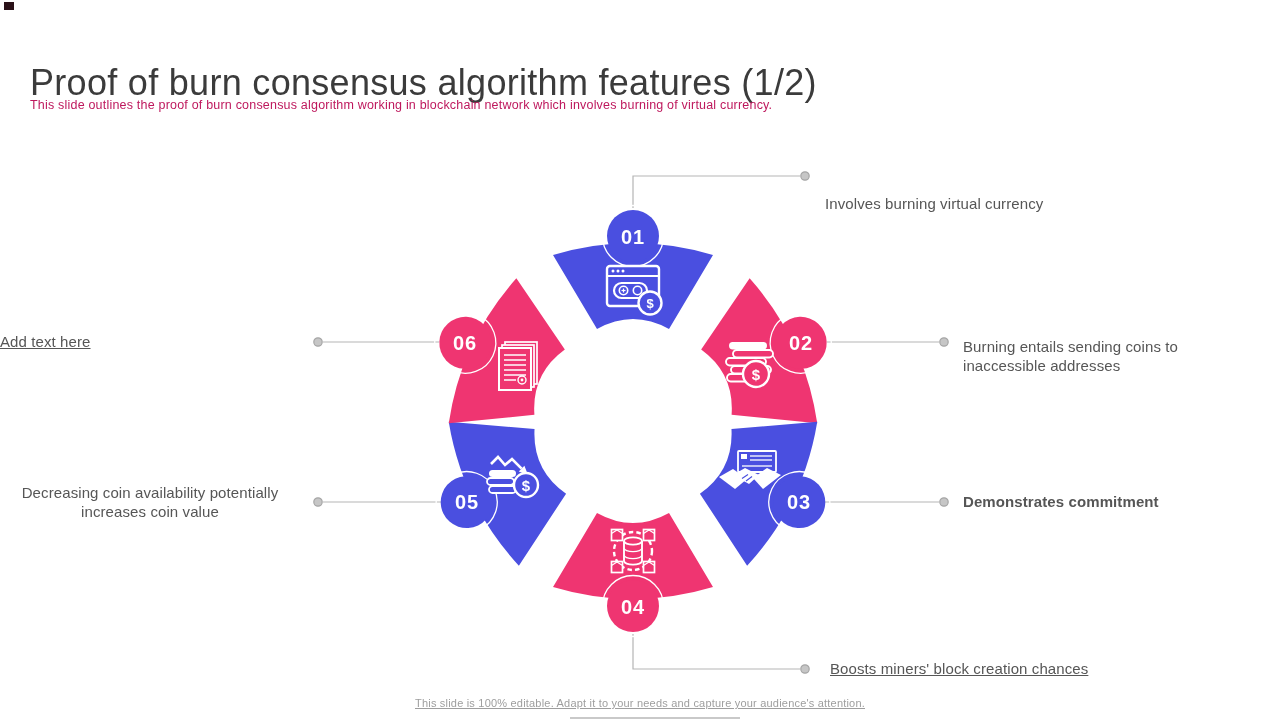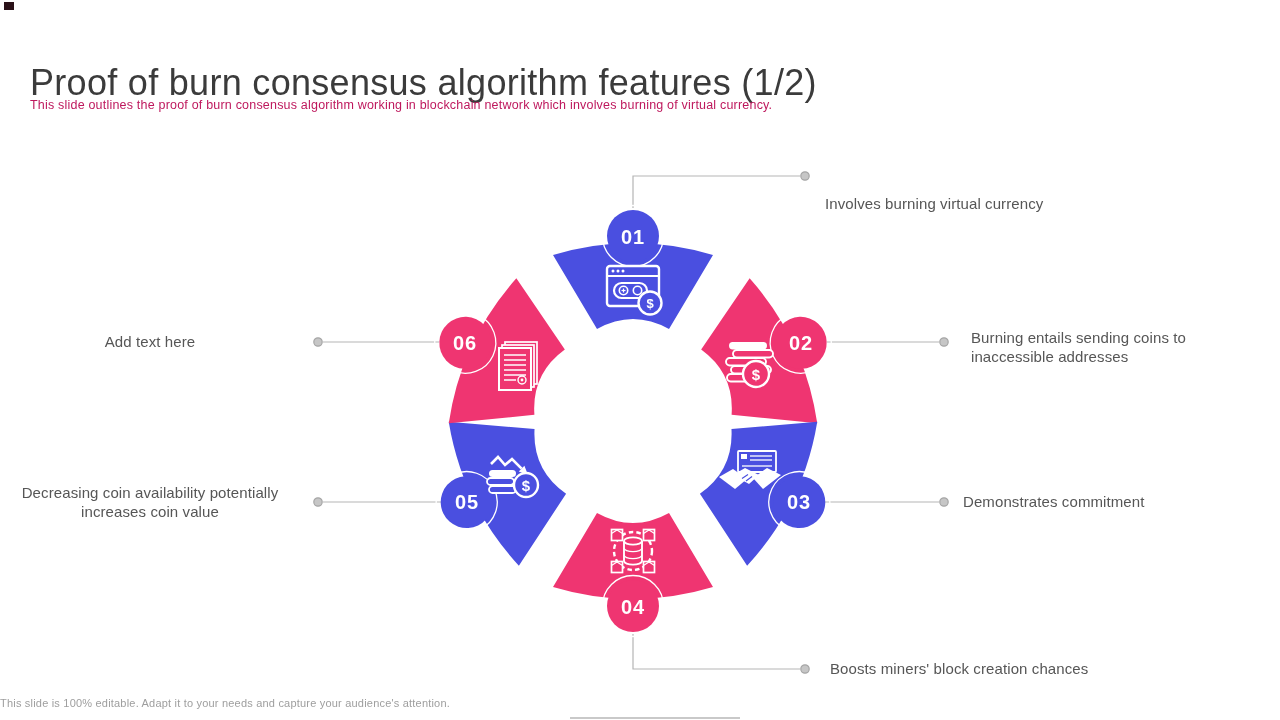--- a/index.html
+++ b/index.html
@@ -25,7 +25,7 @@
   #label-3{left:963px;top:492px;width:280px;}
   #label-4{left:830px;top:659px;width:300px;}
   #label-5{left:0;top:483px;width:300px;text-align:center;}
-  #label-6{left:0;top:332px;width:300px;text-align:center;}
+  #label-6{left:0;top:332px;width:300px;text-align:left;text-decoration:underline;}
   .footer{
     position:absolute;left:0;right:0;top:697px;text-align:left;
     font-size:11px;color:#9e9e9e;letter-spacing:.2px;

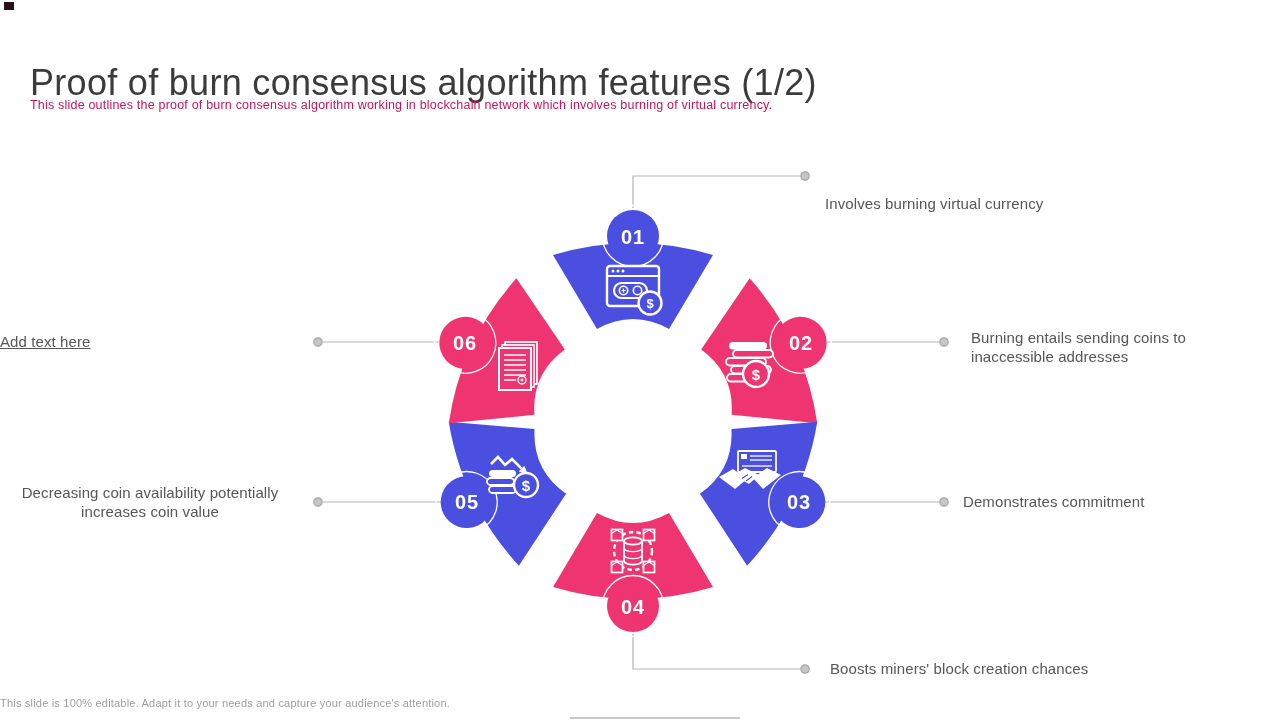--- a/index.html
+++ b/index.html
@@ -21,7 +21,7 @@
     position:absolute;font-size:15px;line-height:19px;color:#565656;letter-spacing:.1px;
   }
   #label-1{left:825px;top:166px;width:280px;margin-top:28px;}
-  #label-2{left:963px;top:328px;width:240px;margin-left:8px;}
+  #label-2{left:963px;top:337px;width:240px;}
   #label-3{left:963px;top:492px;width:280px;}
   #label-4{left:830px;top:659px;width:300px;}
   #label-5{left:0;top:483px;width:300px;text-align:center;}

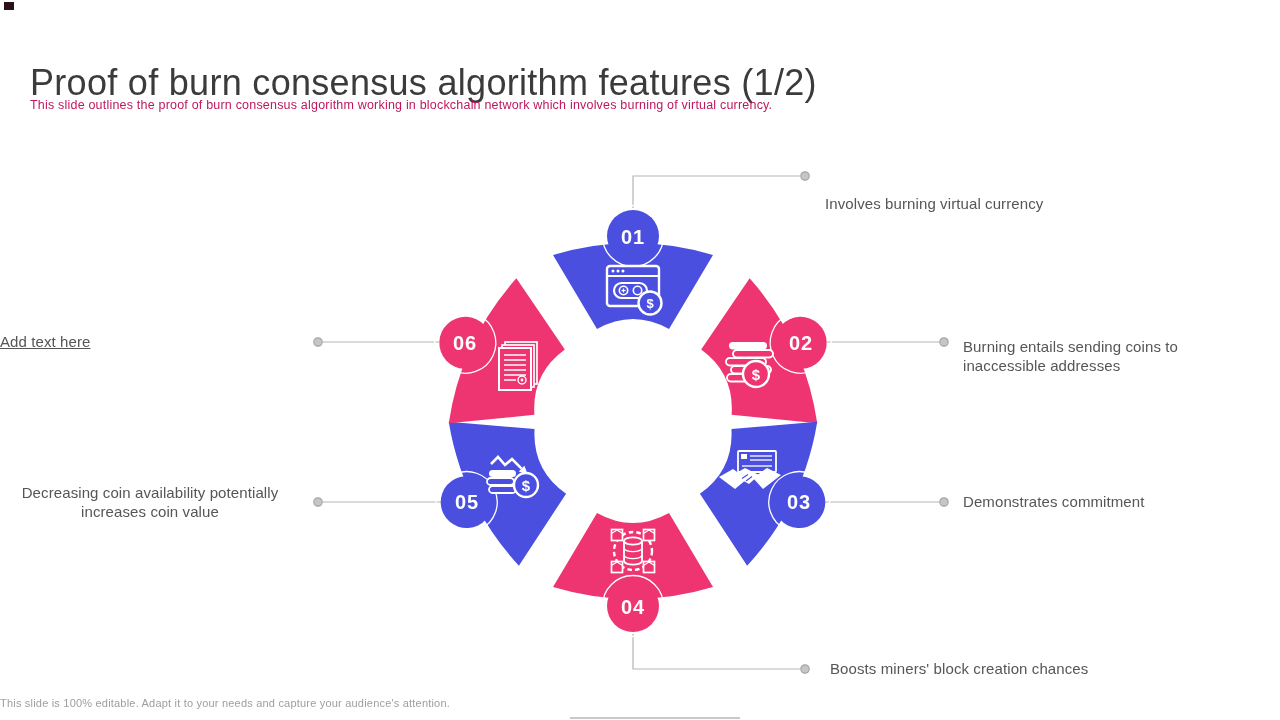--- a/index.html
+++ b/index.html
@@ -22,7 +22,7 @@
   }
   #label-1{left:825px;top:166px;width:280px;margin-top:28px;}
   #label-2{left:963px;top:337px;width:240px;}
-  #label-3{left:963px;top:492px;width:280px;}
+  #label-3{left:963px;top:492px;width:280px;font-weight:bold;}
   #label-4{left:830px;top:659px;width:300px;}
   #label-5{left:0;top:483px;width:300px;text-align:center;}
   #label-6{left:0;top:332px;width:300px;text-align:left;text-decoration:underline;}

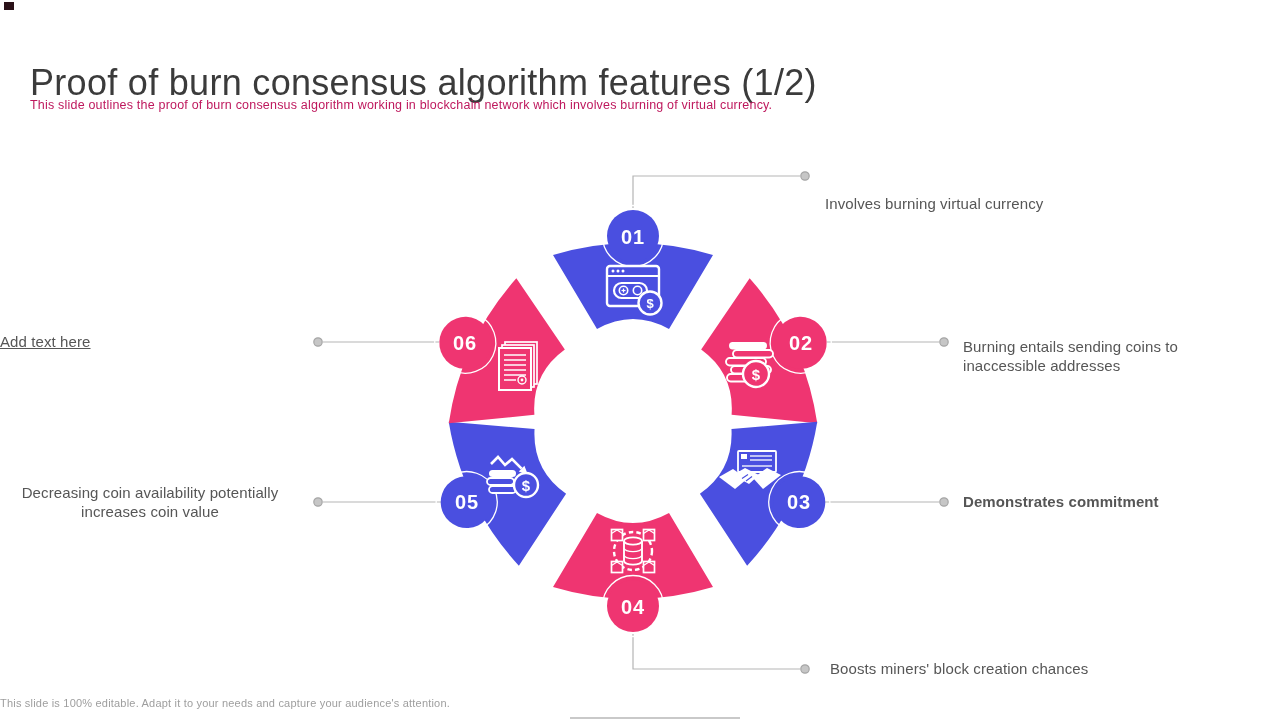--- a/index.html
+++ b/index.html
@@ -23,7 +23,7 @@
   #label-1{left:825px;top:166px;width:280px;margin-top:28px;}
   #label-2{left:963px;top:337px;width:240px;}
   #label-3{left:963px;top:492px;width:280px;font-weight:bold;}
-  #label-4{left:830px;top:659px;width:300px;}
+  #label-4{left:830px;top:659px;width:300px;text-decoration:underline;}
   #label-5{left:0;top:483px;width:300px;text-align:center;}
   #label-6{left:0;top:332px;width:300px;text-align:left;text-decoration:underline;}
   .footer{

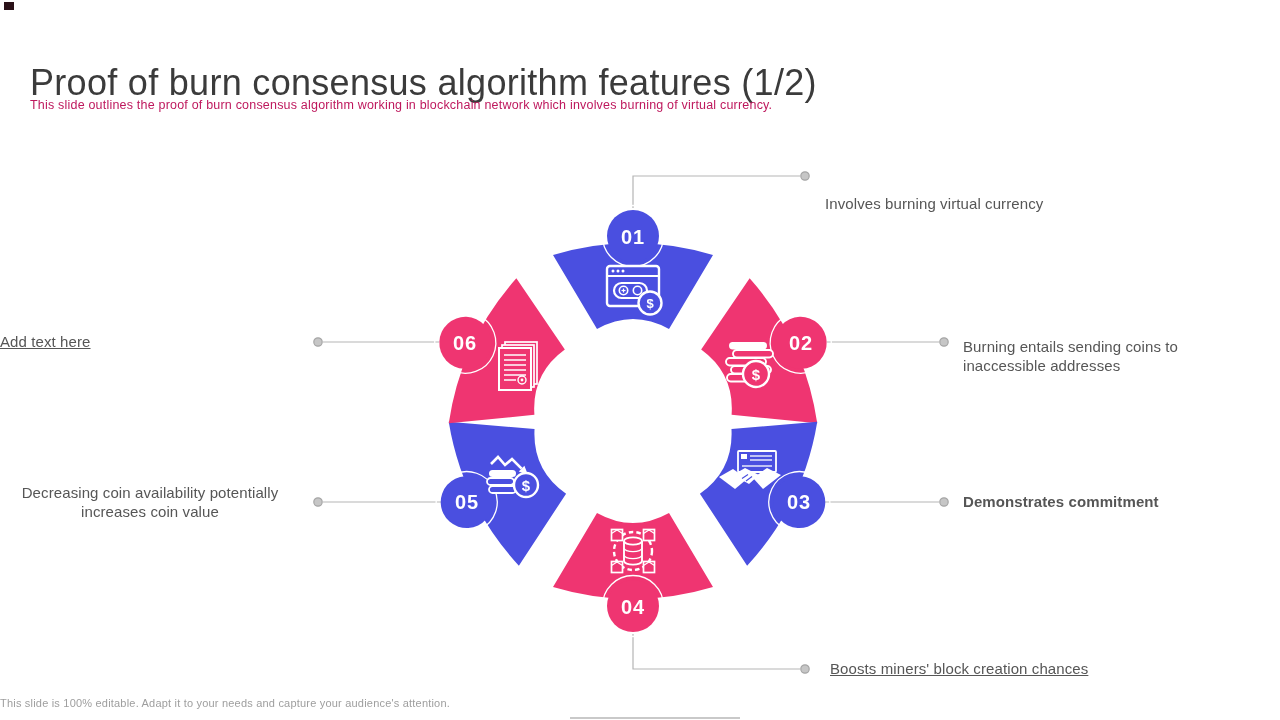--- a/index.html
+++ b/index.html
@@ -27,8 +27,8 @@
   #label-5{left:0;top:483px;width:300px;text-align:center;}
   #label-6{left:0;top:332px;width:300px;text-align:left;text-decoration:underline;}
   .footer{
-    position:absolute;left:0;right:0;top:697px;text-align:left;
-    font-size:11px;color:#9e9e9e;letter-spacing:.2px;
+    position:absolute;left:0;right:0;top:697px;text-align:center;
+    font-size:11px;color:#9e9e9e;letter-spacing:.2px;text-decoration:underline;
   }
   .bottom-line{position:absolute;left:570px;top:717px;width:170px;height:2px;background:#c9c9c9;}
   .num-text{font:700 20px "Liberation Sans", sans-serif;fill:#ffffff;letter-spacing:1px;}

